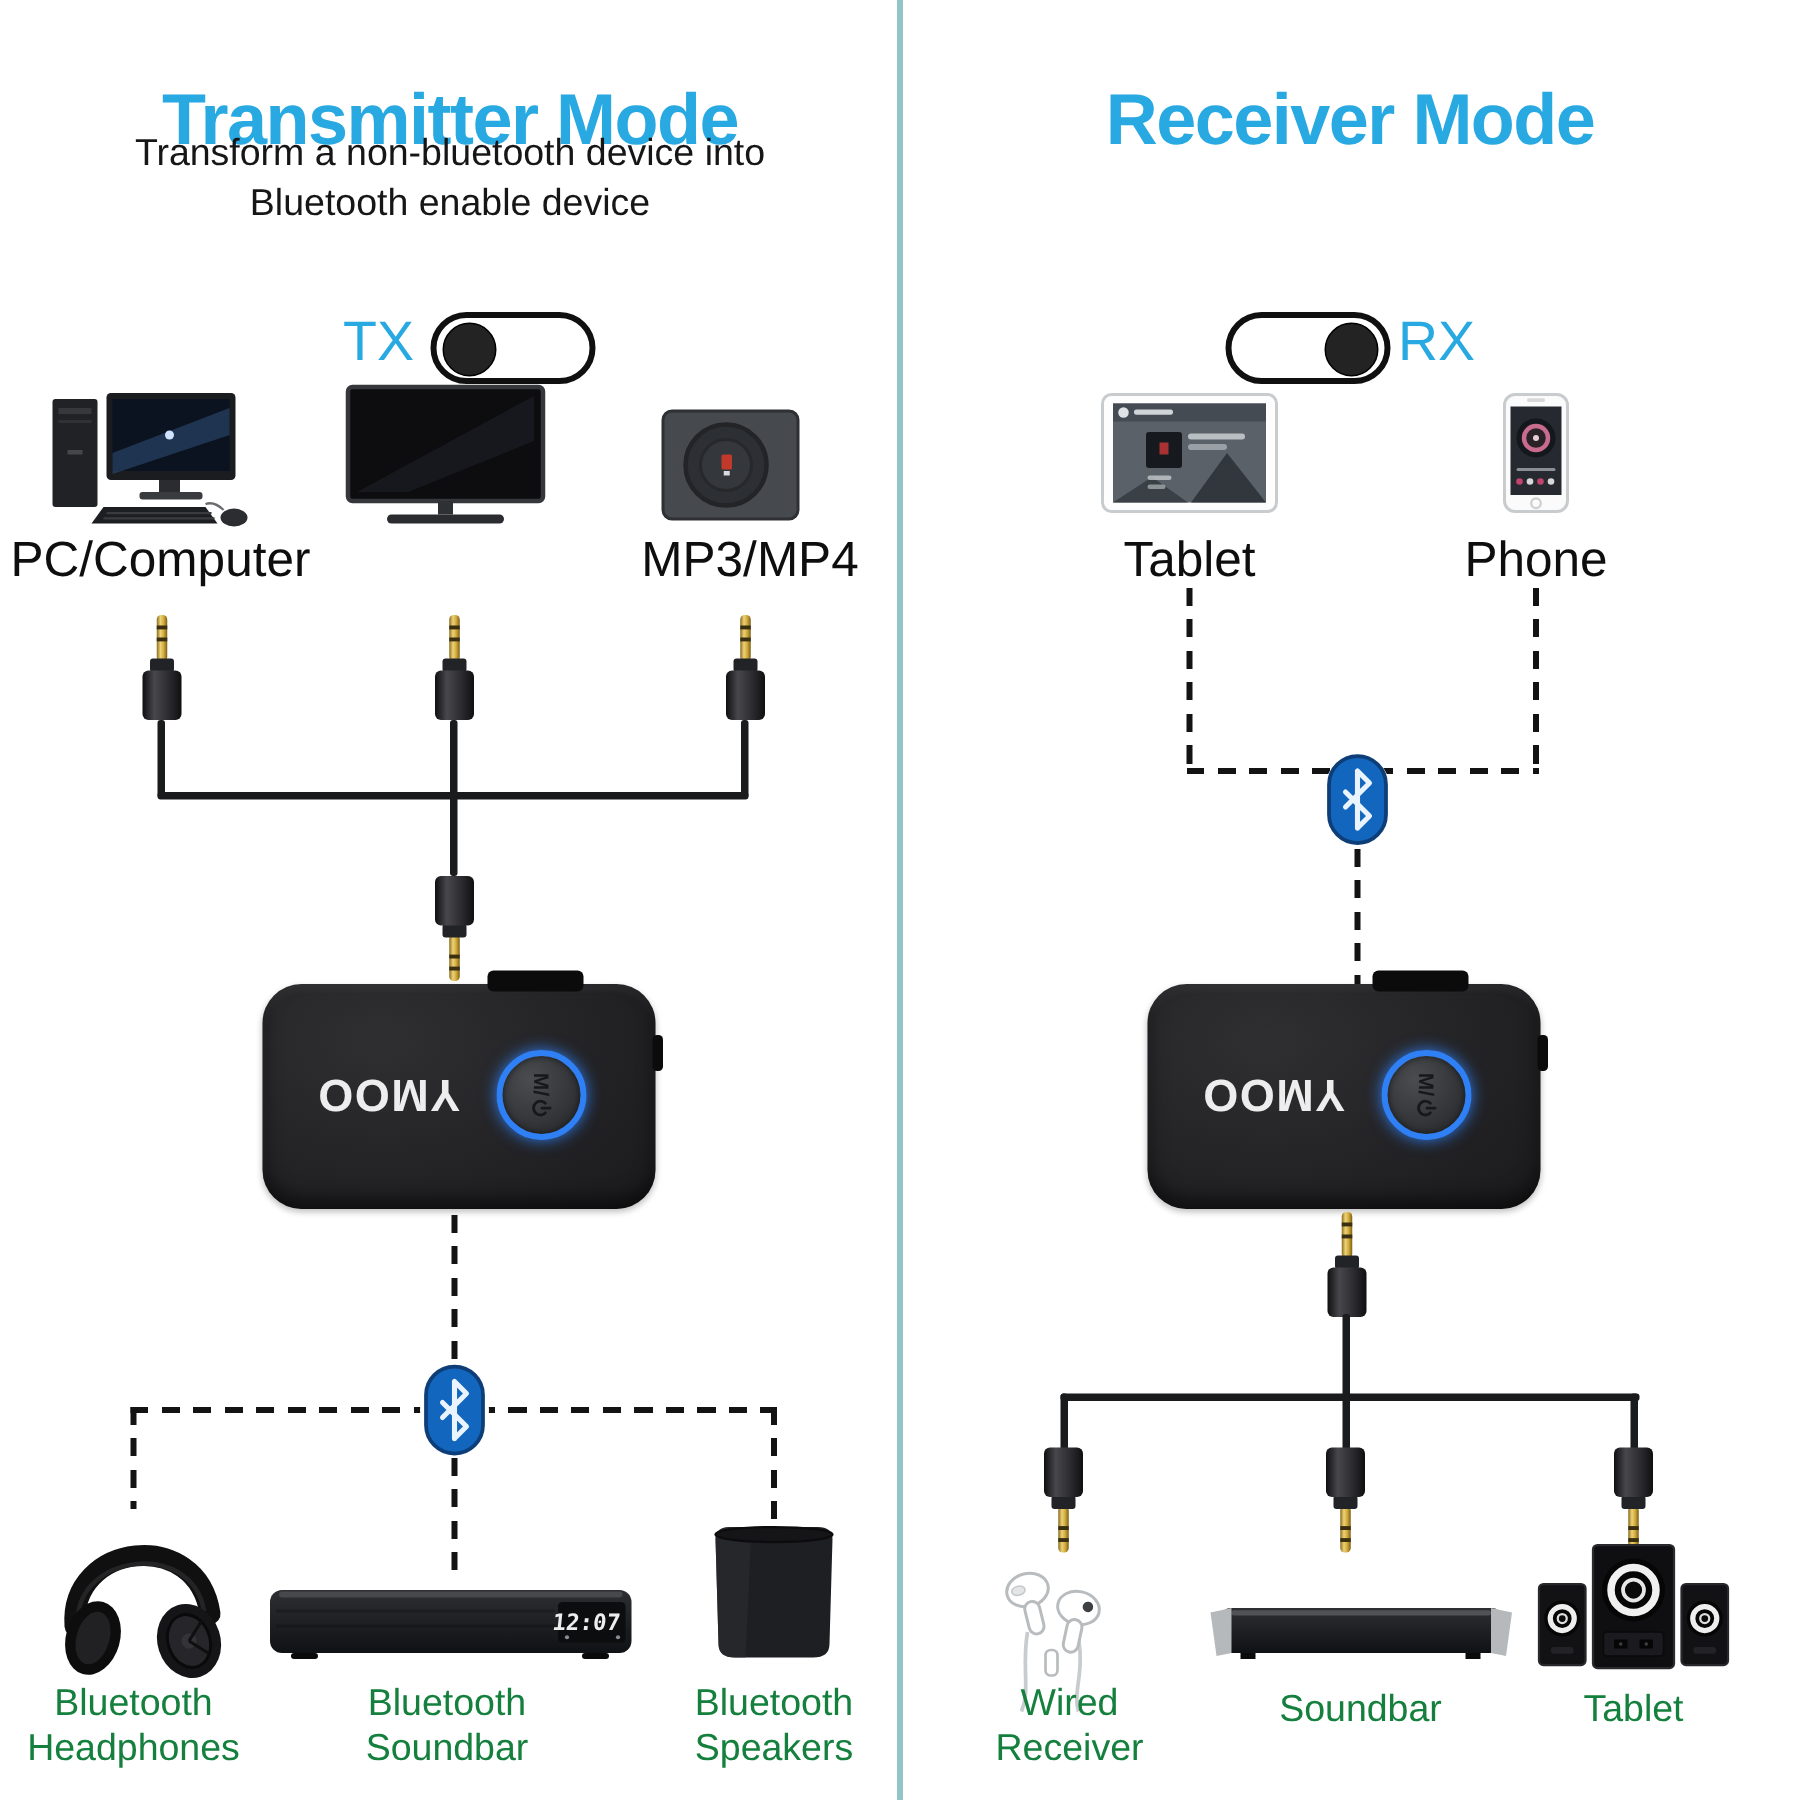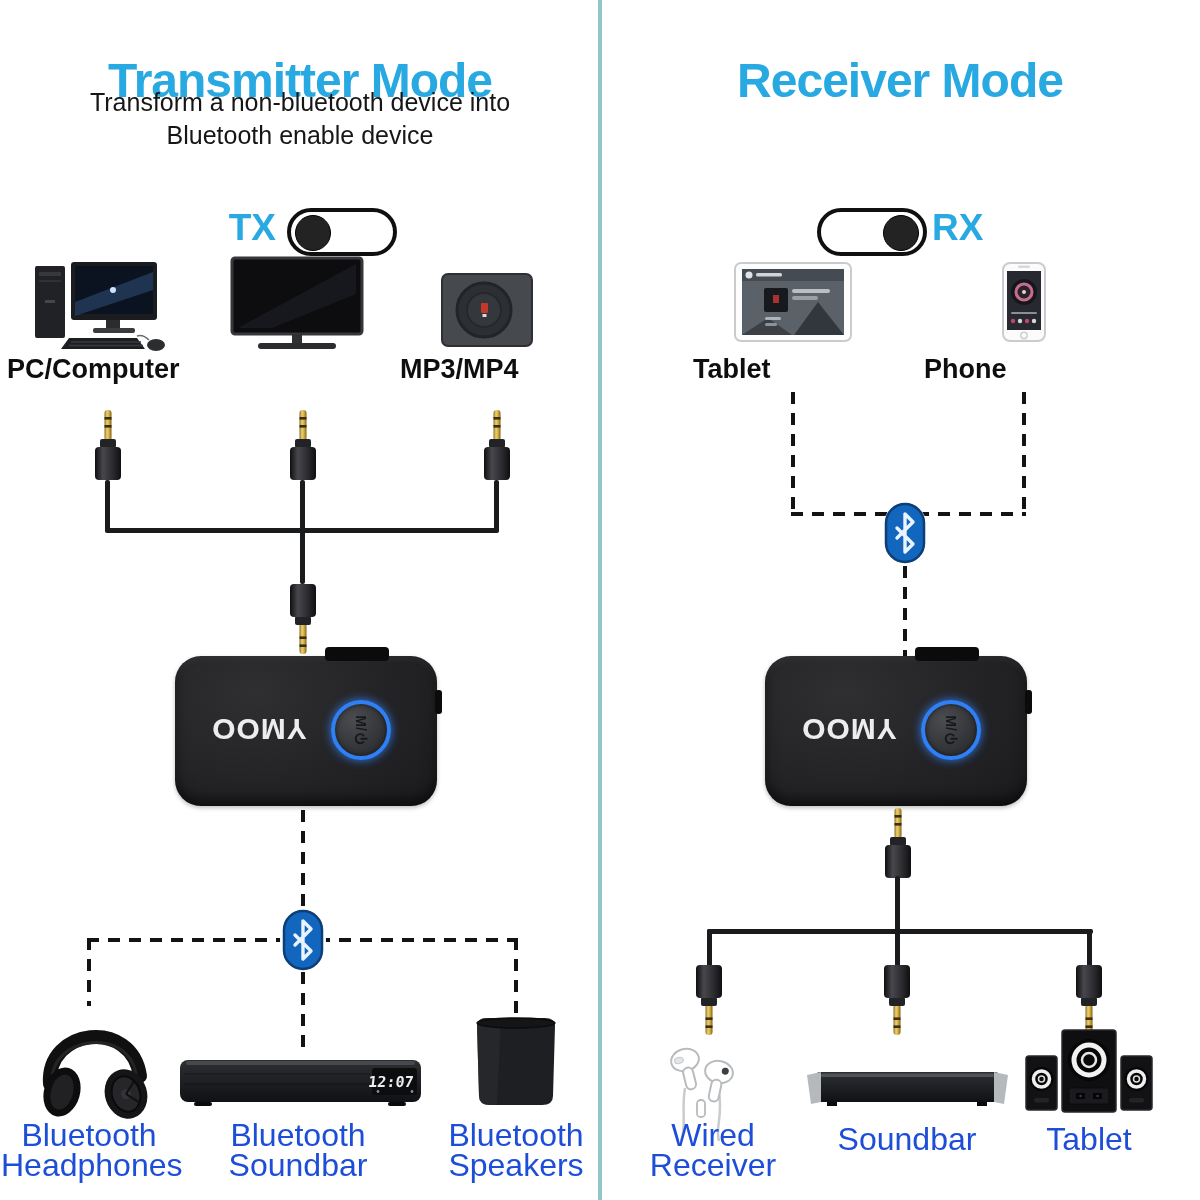--- a/index.html
+++ b/index.html
@@ -11,7 +11,7 @@
          color:#29a9e1;letter-spacing:-1px;line-height:54px;}
   .subtitle{position:absolute;width:600px;text-align:center;font-size:25px;line-height:33px;
             color:#161616;}
-  .mode-label{position:absolute;font-size:37px;font-weight:700;color:#29a9e1;line-height:44px;}
+  .mode-label{position:absolute;font-size:37px;font-weight:400;color:#29a9e1;line-height:44px;}
   .pill{position:absolute;width:102px;height:40px;background:#fff;border:4px solid #101010;
         border-radius:26px;}
   .knob{position:absolute;top:3px;width:34px;height:34px;border-radius:50%;

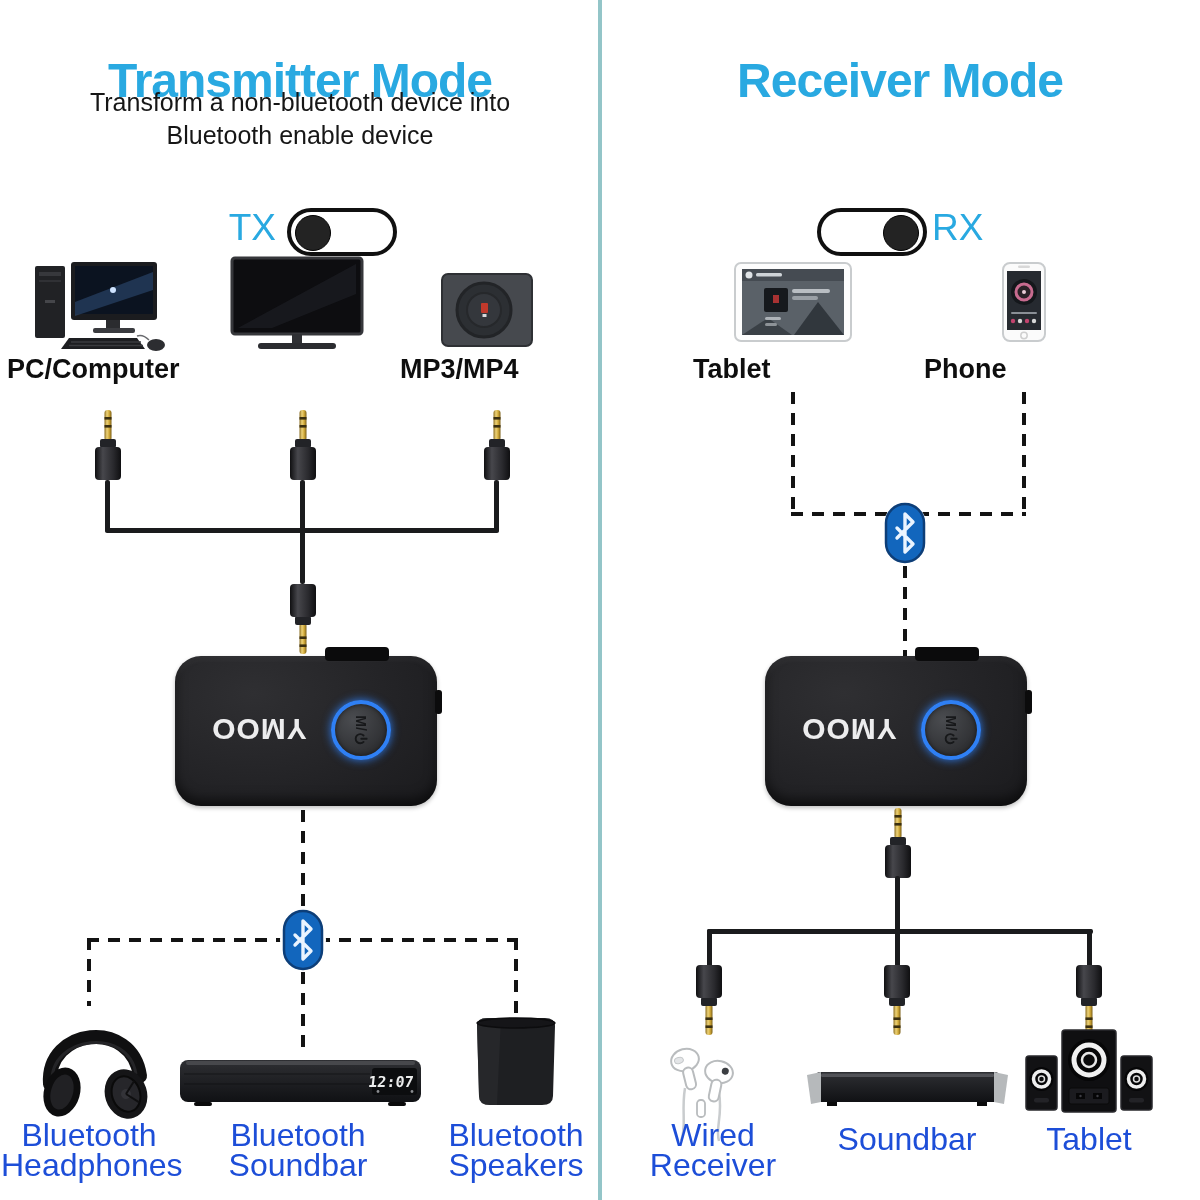--- a/index.html
+++ b/index.html
@@ -17,7 +17,7 @@
   .knob{position:absolute;top:3px;width:34px;height:34px;border-radius:50%;
         background:#232323;border:1px solid #000;}
   .knob.left{left:4px;} .knob.right{right:4px;}
-  .dev-label{position:absolute;width:200px;text-align:left;font-size:27px;color:#0e0e0e;font-weight:bold;}
+  .dev-label{position:absolute;width:200px;text-align:center;font-size:33px;color:#0e0e0e;}
   .out-label{position:absolute;width:176px;text-align:center;font-size:32px;line-height:30px;color:#1d4ed8;}
   .out-label span{display:block;}
   .dash-v{position:absolute;width:4px;background:repeating-linear-gradient(to bottom,#131313 0 12px,transparent 12px 21px);}

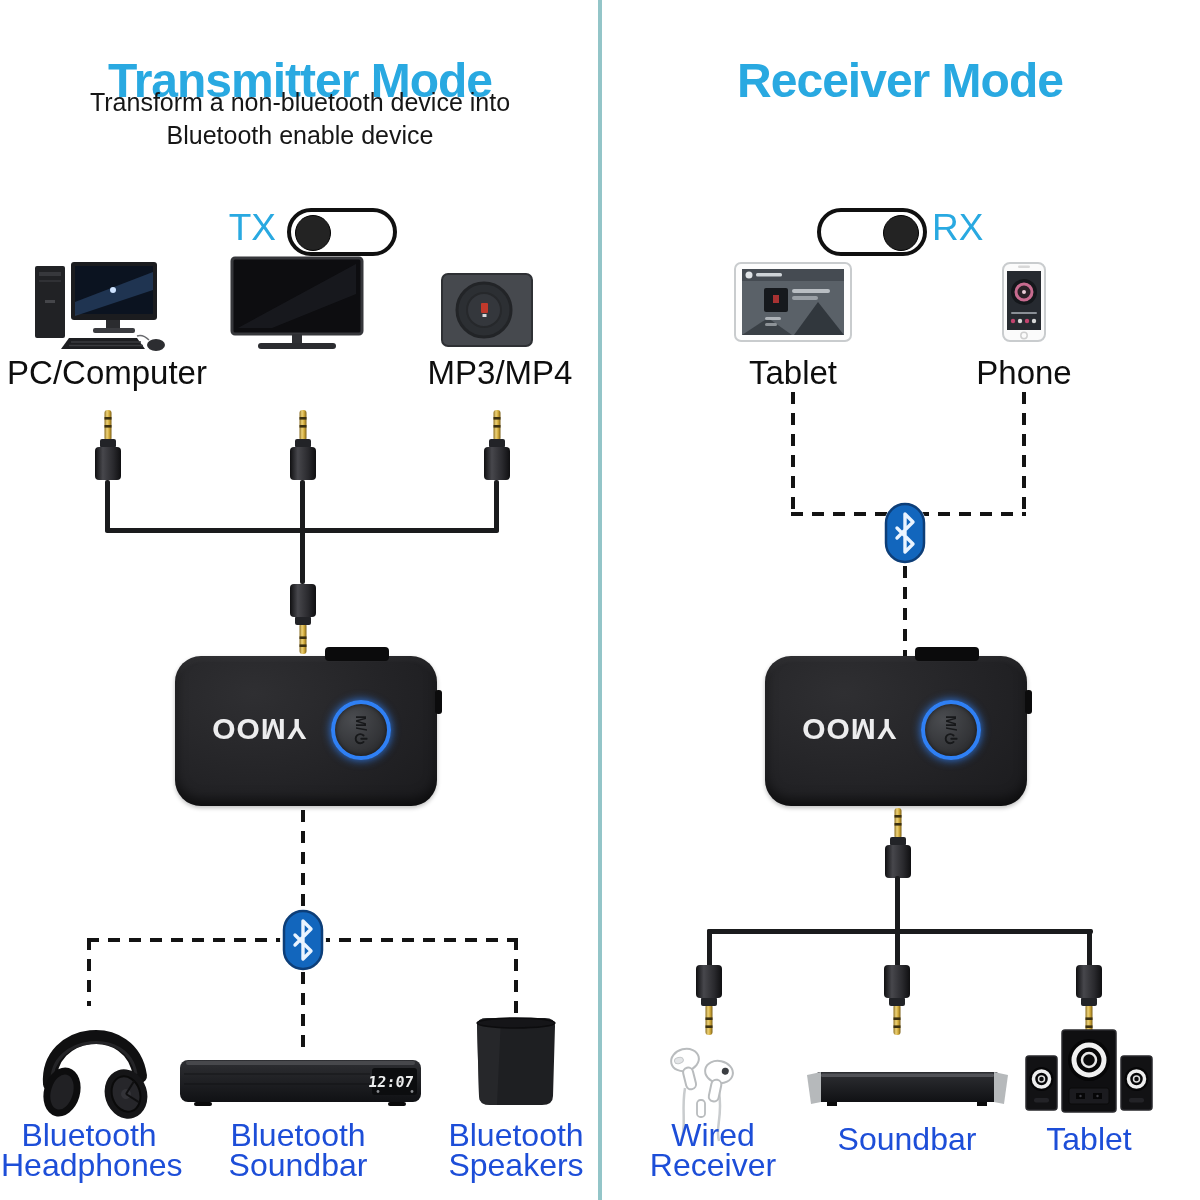--- a/index.html
+++ b/index.html
@@ -18,7 +18,7 @@
         background:#232323;border:1px solid #000;}
   .knob.left{left:4px;} .knob.right{right:4px;}
   .dev-label{position:absolute;width:200px;text-align:center;font-size:33px;color:#0e0e0e;}
-  .out-label{position:absolute;width:176px;text-align:center;font-size:32px;line-height:30px;color:#1d4ed8;}
+  .out-label{position:absolute;width:176px;text-align:center;font-size:25px;line-height:30px;color:#15803d;}
   .out-label span{display:block;}
   .dash-v{position:absolute;width:4px;background:repeating-linear-gradient(to bottom,#131313 0 12px,transparent 12px 21px);}
   .dash-h{position:absolute;height:4px;background:repeating-linear-gradient(to right,#131313 0 12px,transparent 12px 21px);}

